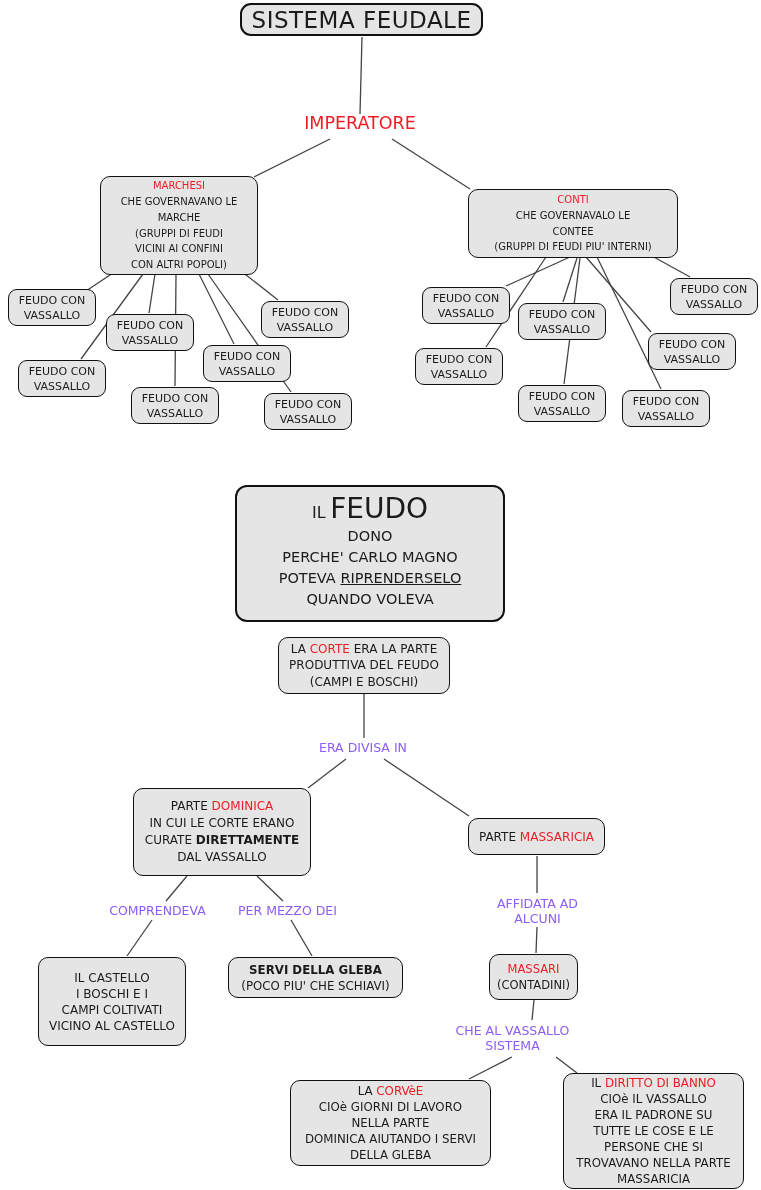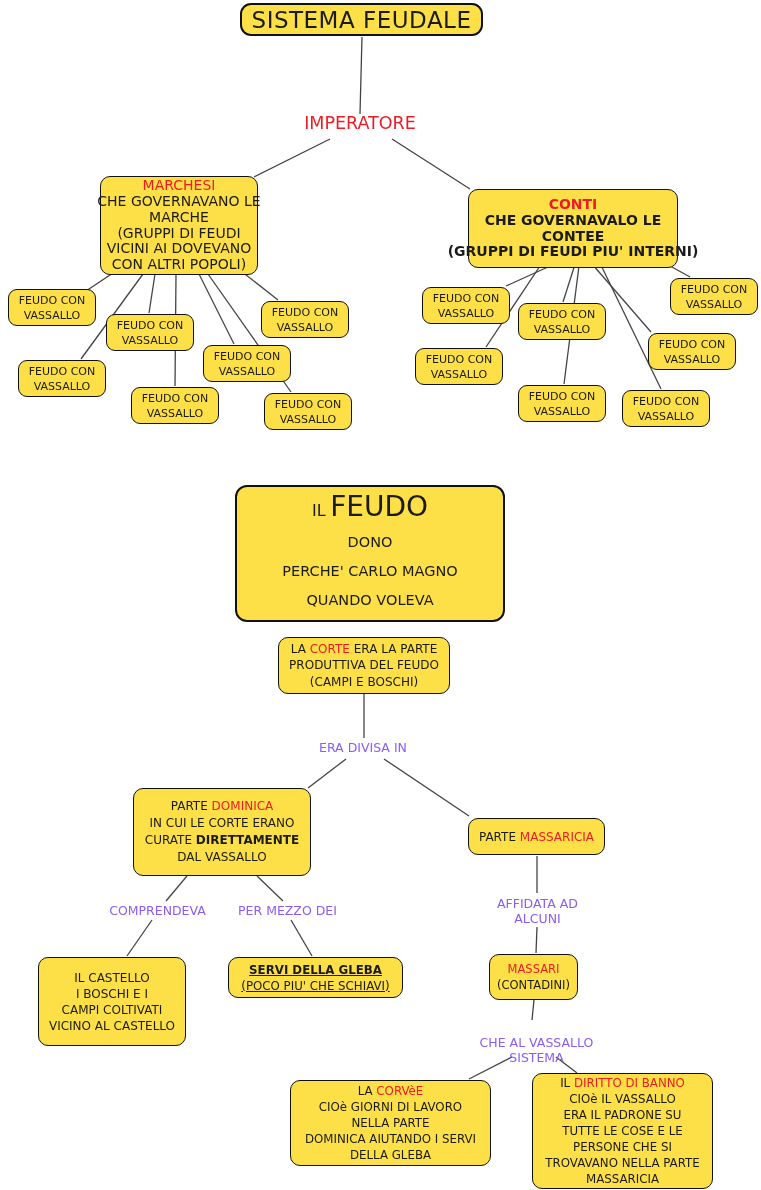--- a/index.html
+++ b/index.html
@@ -11,7 +11,7 @@
   #edges{position:absolute;left:0;top:0;z-index:1;}
   .node{
     position:absolute;z-index:2;box-sizing:border-box;
-    background:#fde047;border:1.5px solid #111111;border-radius:10px;
+    background:#e5e5e5;border:1.5px solid #111111;border-radius:10px;
     display:flex;flex-direction:column;align-items:center;justify-content:center;
     text-align:center;
   }

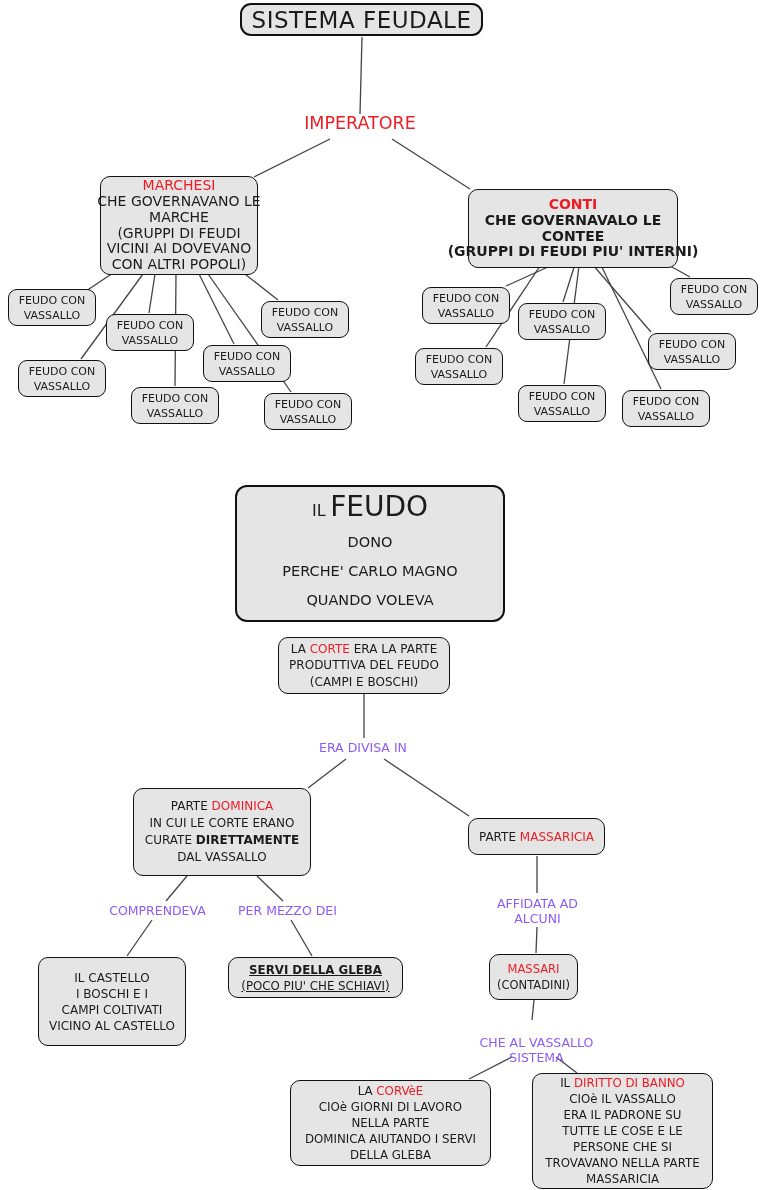--- a/index.html
+++ b/index.html
@@ -25,7 +25,7 @@
   .inline{display:inline;}
   #title-node{font-size:23px;border-width:2px;border-radius:11px;letter-spacing:0.5px;}
   #imperatore-label{font-size:17.5px;}
-  #marchesi-node,#conti-node{font-size:14px;line-height:15.8px;}
+  #marchesi-node,#conti-node{font-size:10px;line-height:15.8px;}
   .feudo-box{width:88px;height:37px;font-size:11px;line-height:15px;border-radius:9px;border-width:1.3px;}
   #feudo-node{font-size:14.5px;line-height:29px;border-width:2px;border-radius:12px;}
   #feudo-node .t-small{font-size:16px;}

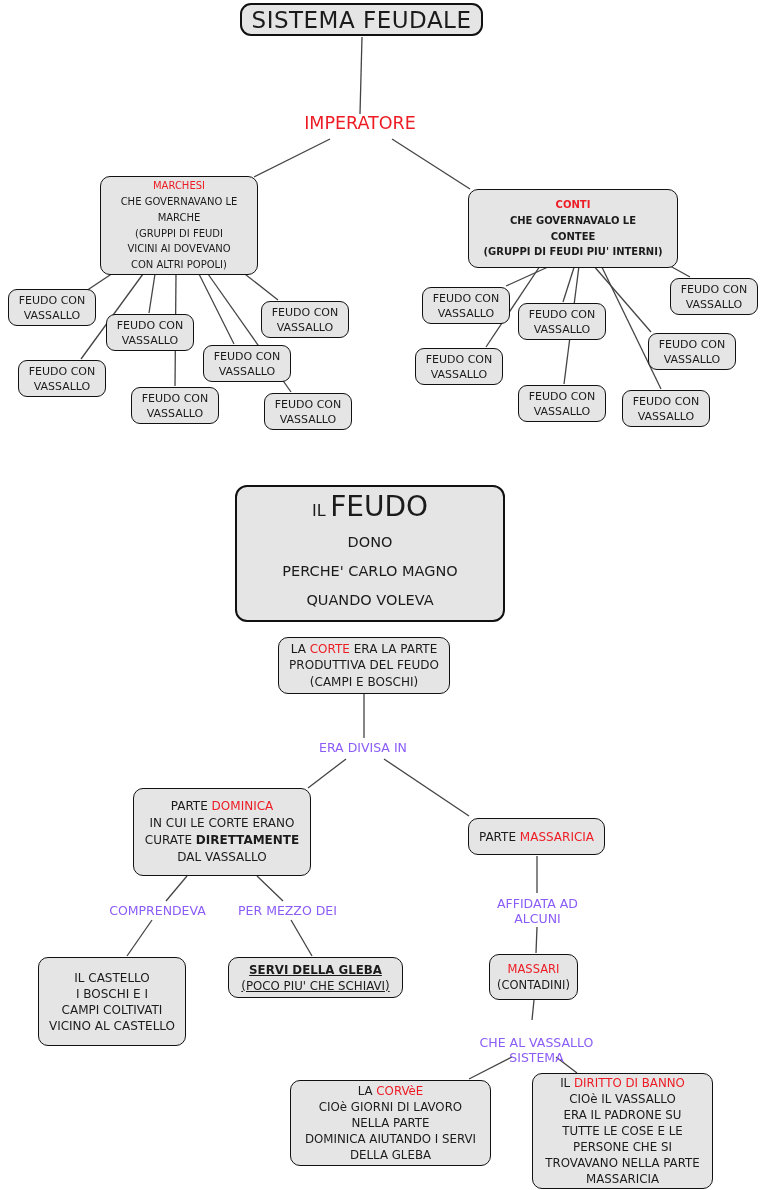--- a/index.html
+++ b/index.html
@@ -98,7 +98,7 @@
   <span class="line">CON ALTRI POPOLI)</span>
 </div>
 
-<div id="conti-node" class="node" style="left:468px;top:189px;width:210px;height:79px;font-weight:bold;">
+<div id="conti-node" class="node" style="left:468px;top:189px;width:210px;height:69px;">
   <span class="line red">CONTI</span>
   <span class="line">CHE GOVERNAVALO LE</span>
   <span class="line">CONTEE</span>

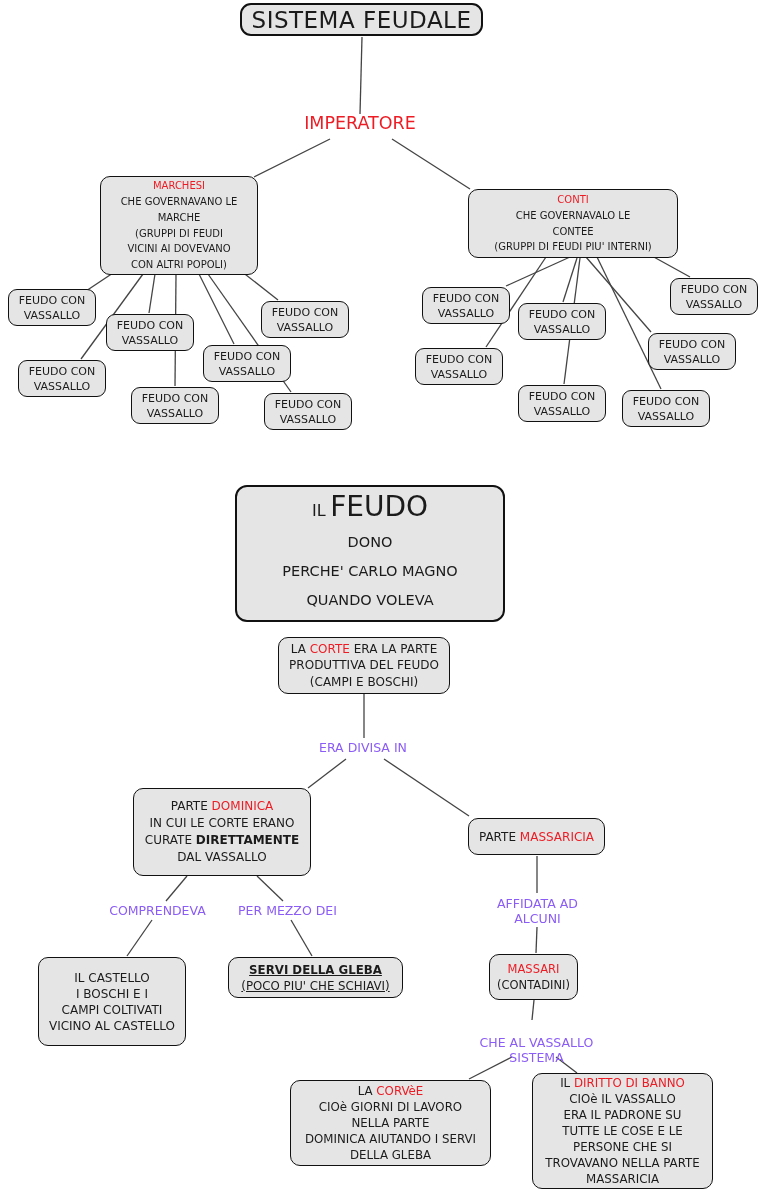--- a/index.html
+++ b/index.html
@@ -94,7 +94,7 @@
   <span class="line">CHE GOVERNAVANO LE</span>
   <span class="line">MARCHE</span>
   <span class="line">(GRUPPI DI FEUDI</span>
-  <span class="line">VICINI AI DOVEVANO</span>
+  <span class="line">VICINI AI CONFINI</span>
   <span class="line">CON ALTRI POPOLI)</span>
 </div>
 

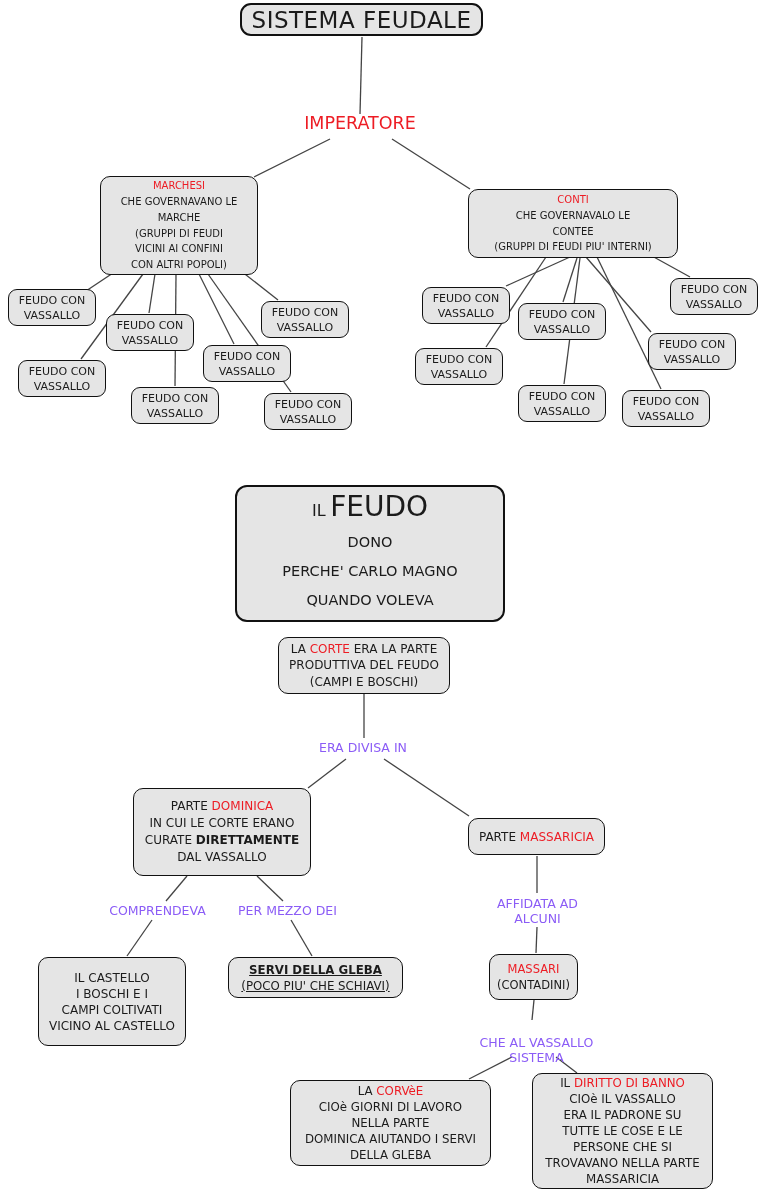--- a/index.html
+++ b/index.html
@@ -27,7 +27,7 @@
   #imperatore-label{font-size:17.5px;}
   #marchesi-node,#conti-node{font-size:10px;line-height:15.8px;}
   .feudo-box{width:88px;height:37px;font-size:11px;line-height:15px;border-radius:9px;border-width:1.3px;}
-  #feudo-node{font-size:14.5px;line-height:29px;border-width:2px;border-radius:12px;}
+  #feudo-node{font-size:14.5px;line-height:21px;border-width:2px;border-radius:12px;}
   #feudo-node .t-small{font-size:16px;}
   #feudo-node .t-big{font-size:28px;}
   #feudo-node .title-line{display:block;white-space:nowrap;margin-bottom:2px;}

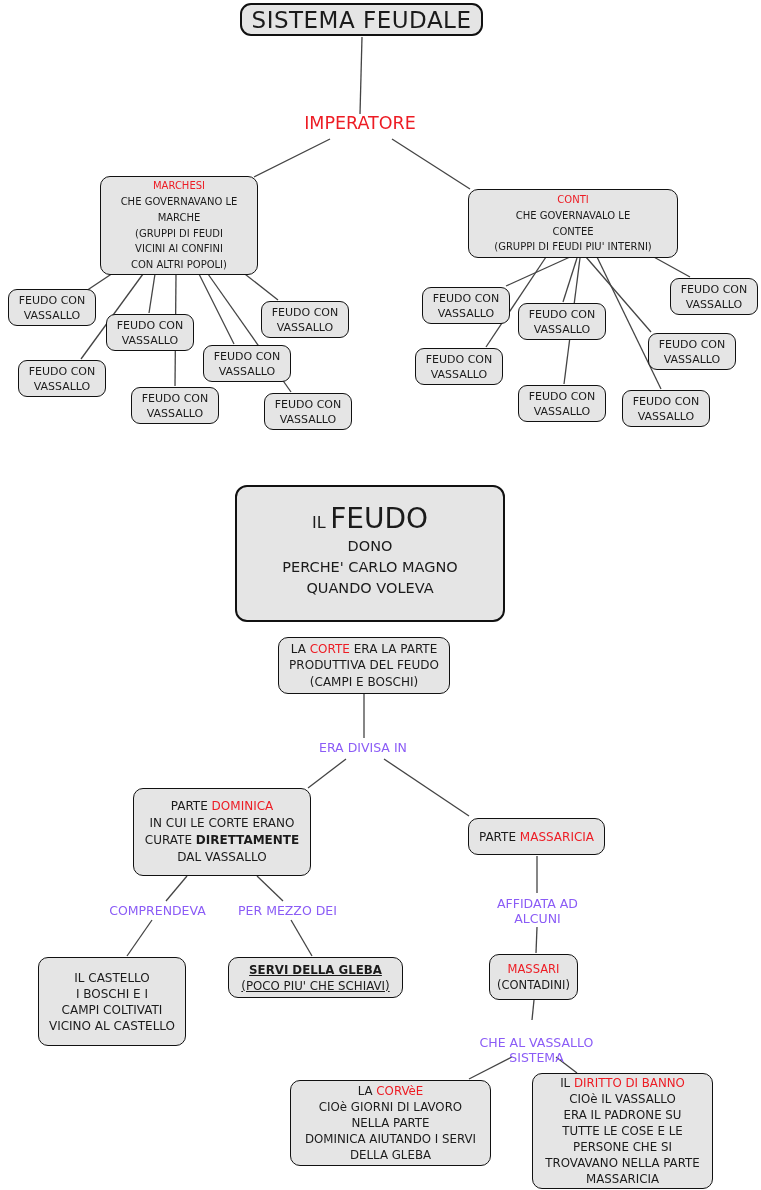--- a/index.html
+++ b/index.html
@@ -167,6 +167,7 @@
   <span class="title-line"><span class="t-small inline">IL</span> <span class="t-big inline">FEUDO</span></span>
   <span class="line">DONO</span>
   <span class="line">PERCHE' CARLO MAGNO</span>
+  <span class="line"><span class="inline">POTEVA</span> <span class="u inline">RIPRENDERSELO</span></span>
   <span class="line">QUANDO VOLEVA</span>
 </div>
 

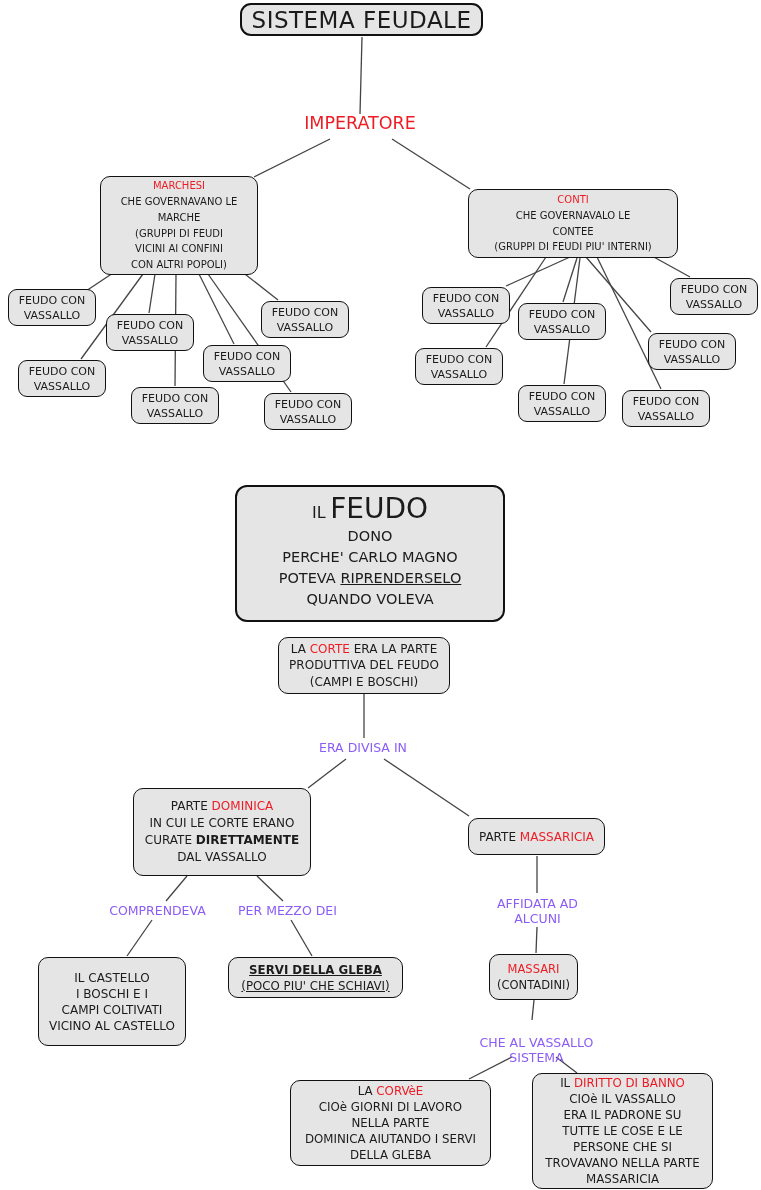--- a/index.html
+++ b/index.html
@@ -212,7 +212,7 @@
   <span class="line">VICINO AL CASTELLO</span>
 </div>
 
-<div id="servi-node" class="node" style="left:228px;top:957px;width:175px;height:41px;text-decoration:underline;">
+<div id="servi-node" class="node" style="left:228px;top:957px;width:175px;height:41px;">
   <span class="line b">SERVI DELLA GLEBA</span>
   <span class="line">(POCO PIU' CHE SCHIAVI)</span>
 </div>

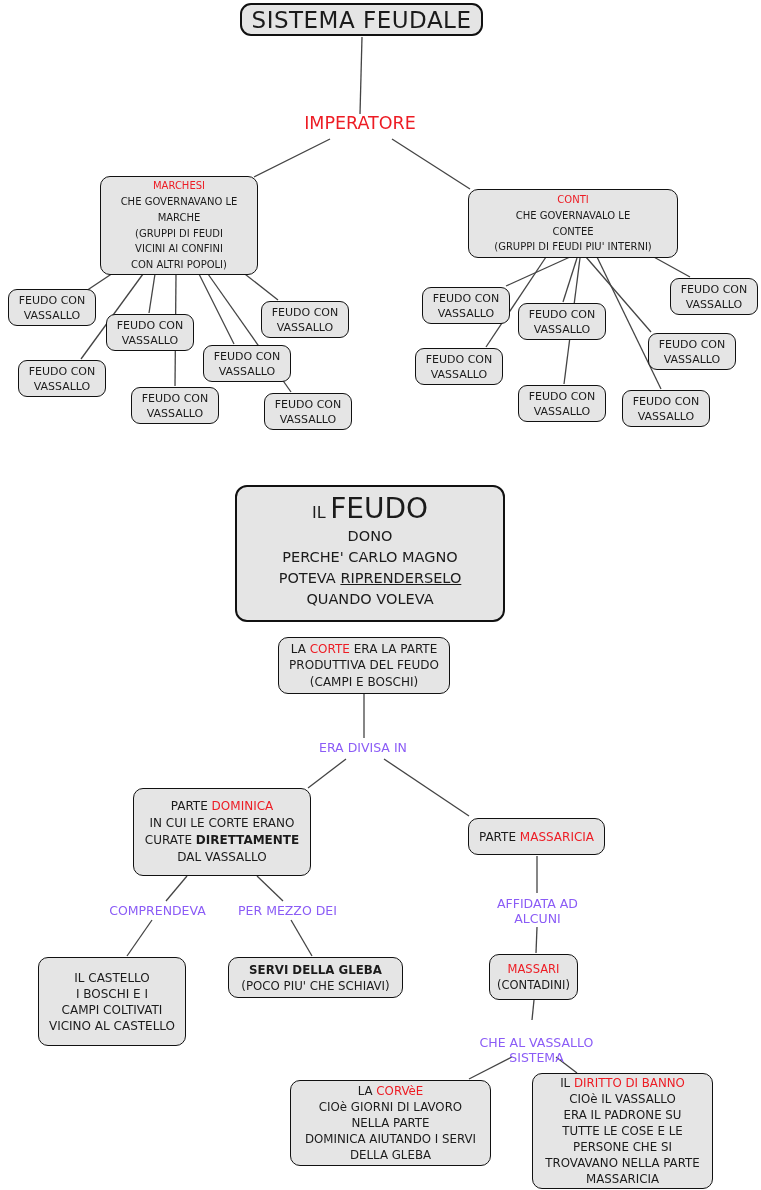--- a/index.html
+++ b/index.html
@@ -222,7 +222,7 @@
   <span class="line">(CONTADINI)</span>
 </div>
 
-<div class="label small-label" style="left:468px;top:1023px;width:137px;margin-top:12px;">
+<div class="label small-label" style="left:444px;top:1023px;width:137px;">
   <span class="line">CHE AL VASSALLO</span>
   <span class="line">SISTEMA</span>
 </div>

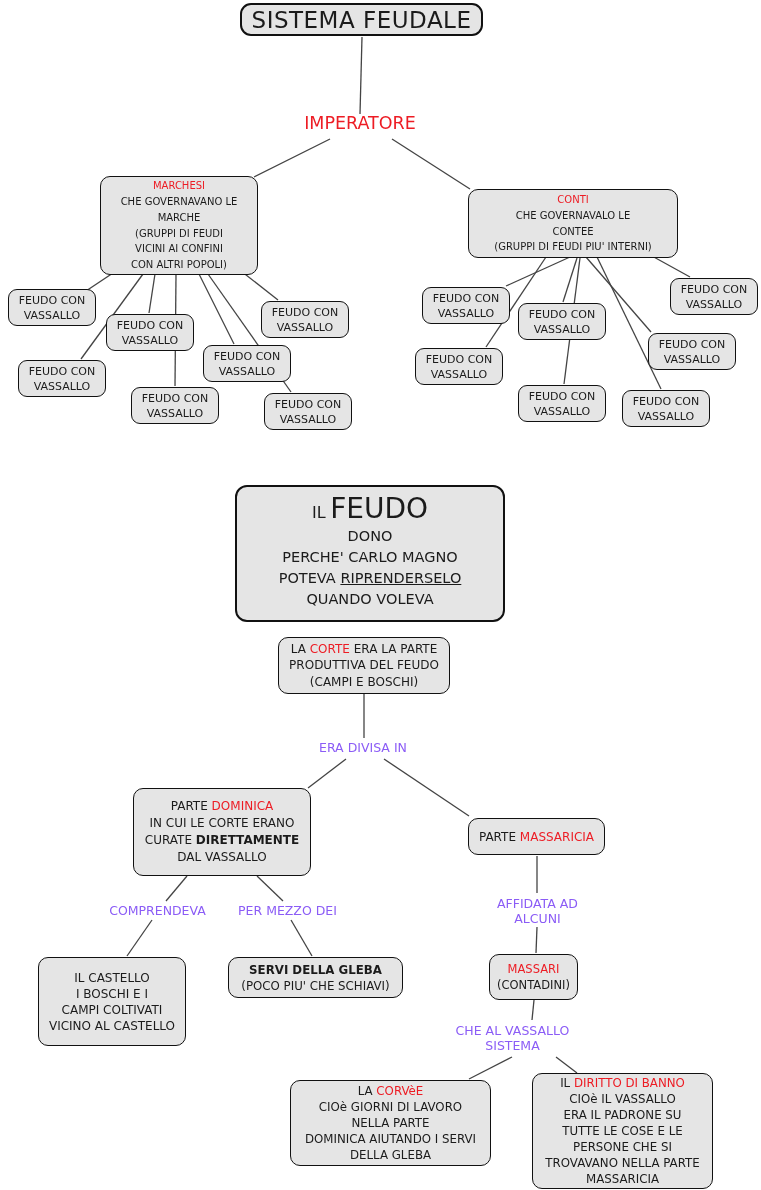--- a/index.html
+++ b/index.html
@@ -235,7 +235,7 @@
   <span class="line">DELLA GLEBA</span>
 </div>
 
-<div id="banno-node" class="node" style="left:532px;top:1073px;width:181px;height:116px;">
+<div id="banno-node" class="node" style="left:563px;top:1073px;width:181px;height:116px;">
   <span class="line"><span class="inline">IL</span> <span class="red inline">DIRITTO DI BANNO</span></span>
   <span class="line">CIOè IL VASSALLO</span>
   <span class="line">ERA IL PADRONE SU</span>

